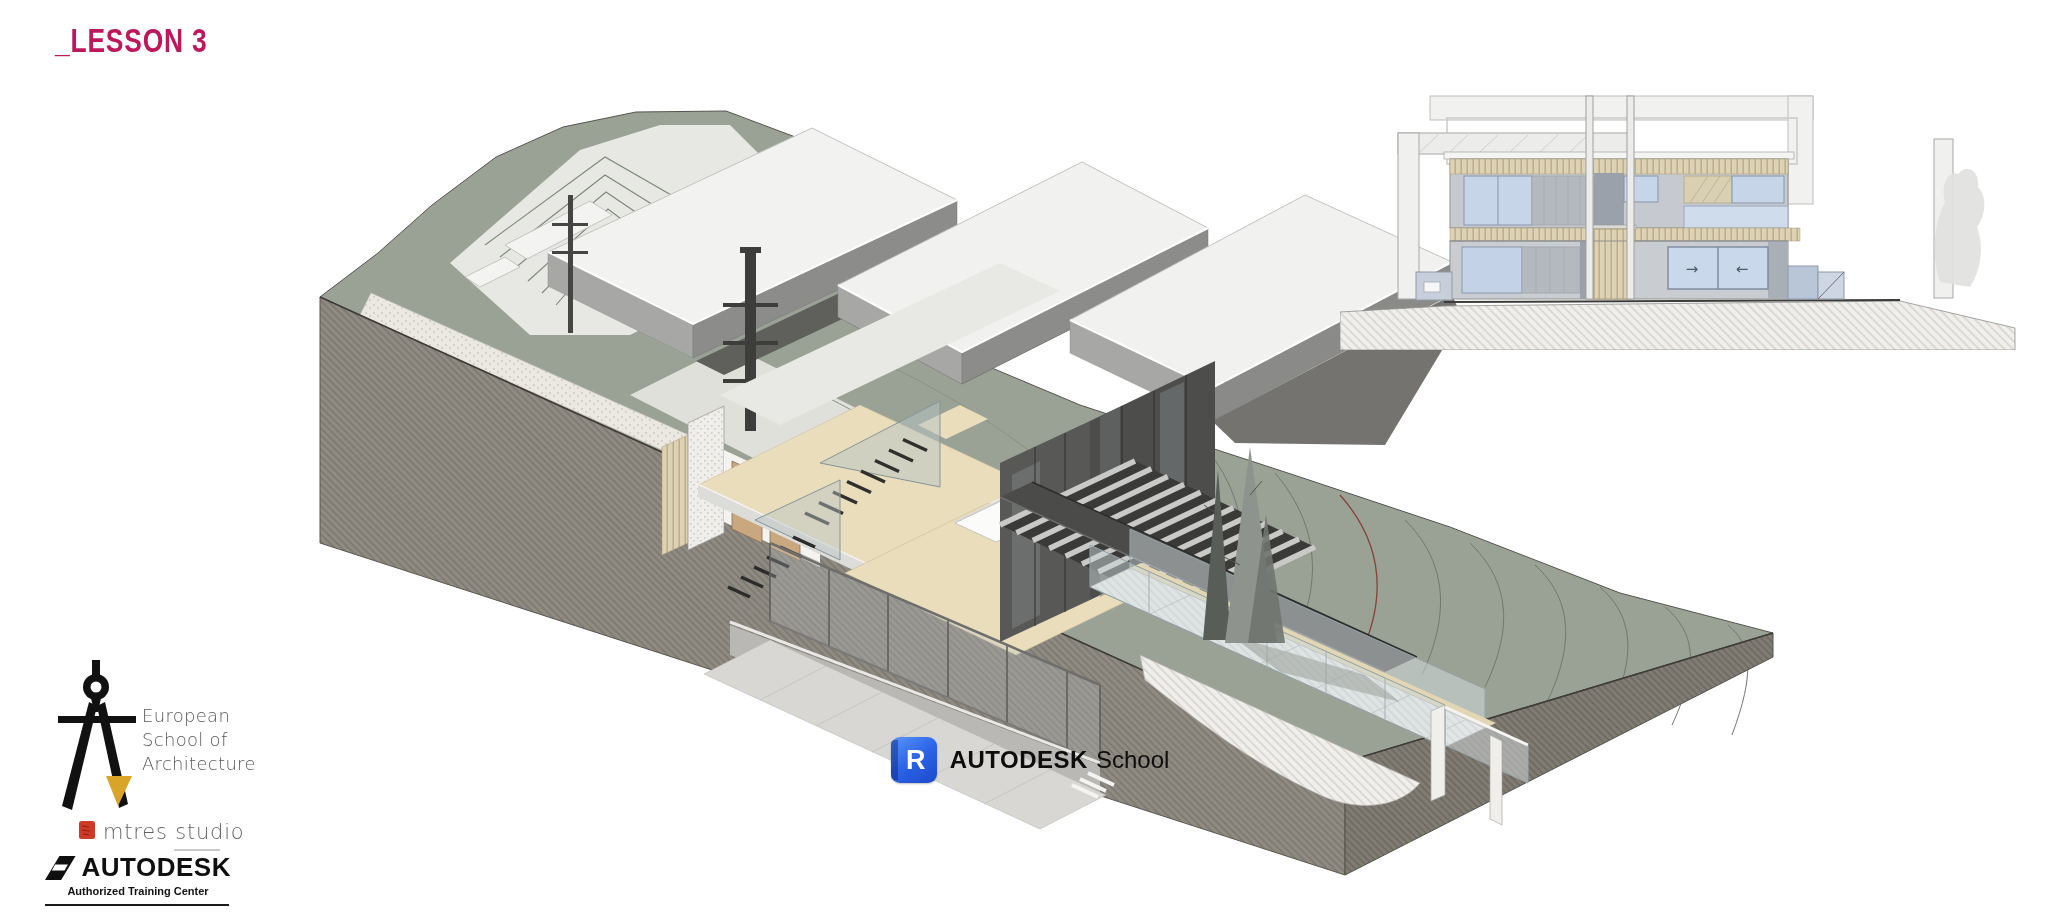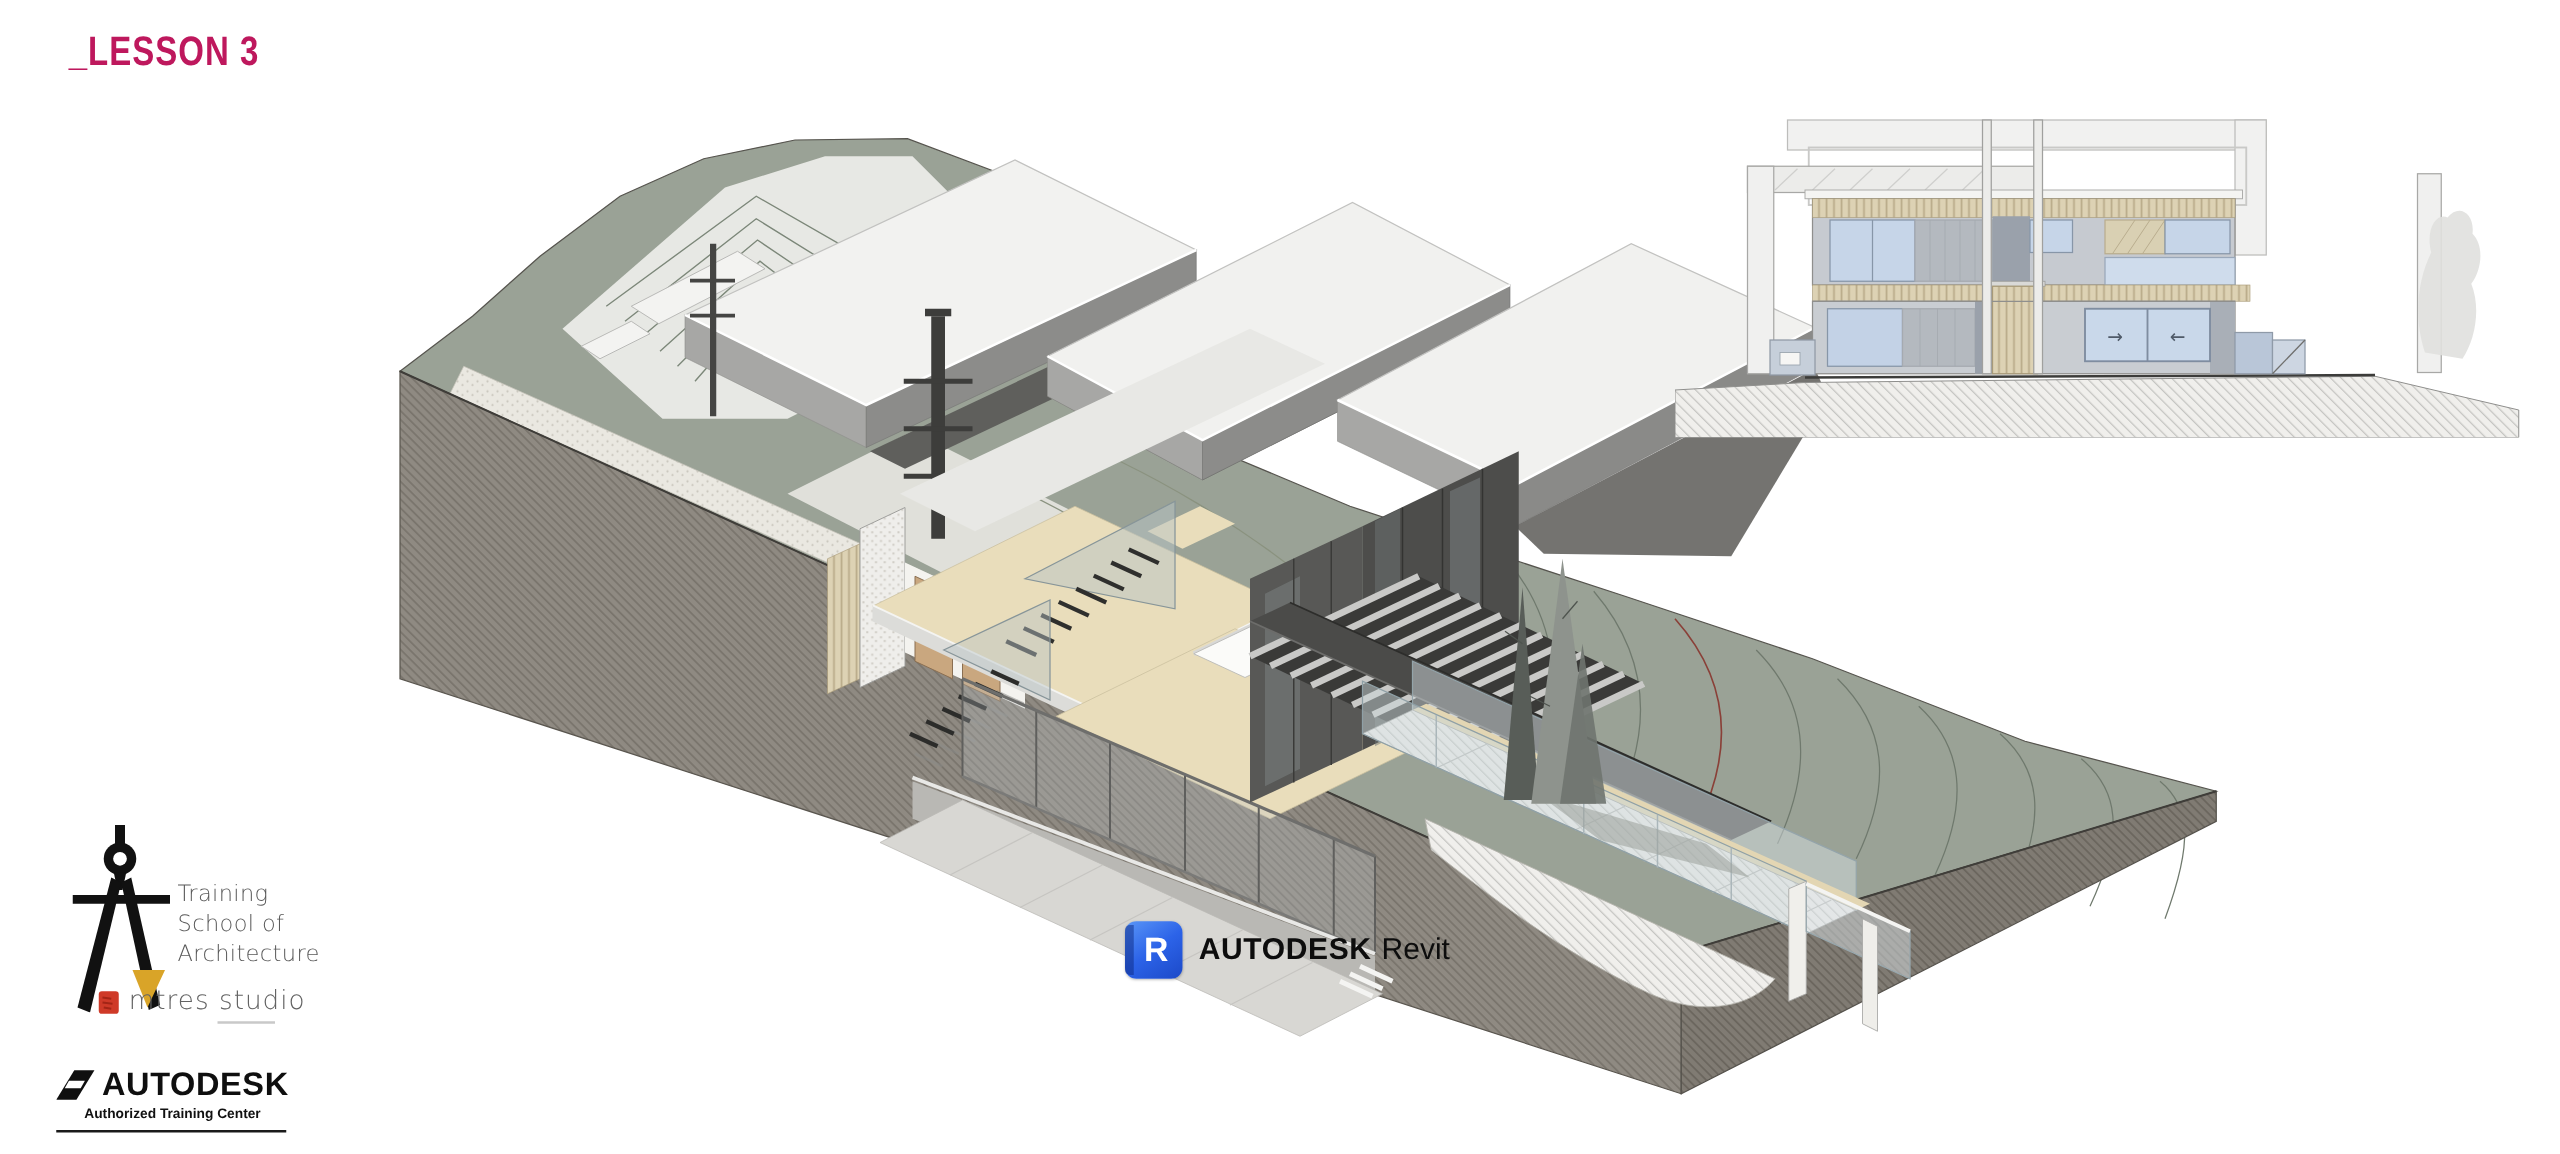--- a/index.html
+++ b/index.html
@@ -407,7 +407,7 @@
     <polygon points="48,116 74,116 60,146" fill="#d9a428"></polygon>
   </svg>
   <div id="school-text">
-    <div>Training</div>
+    <div>European</div>
     <div>School of</div>
     <div>Architecture</div>
   </div>

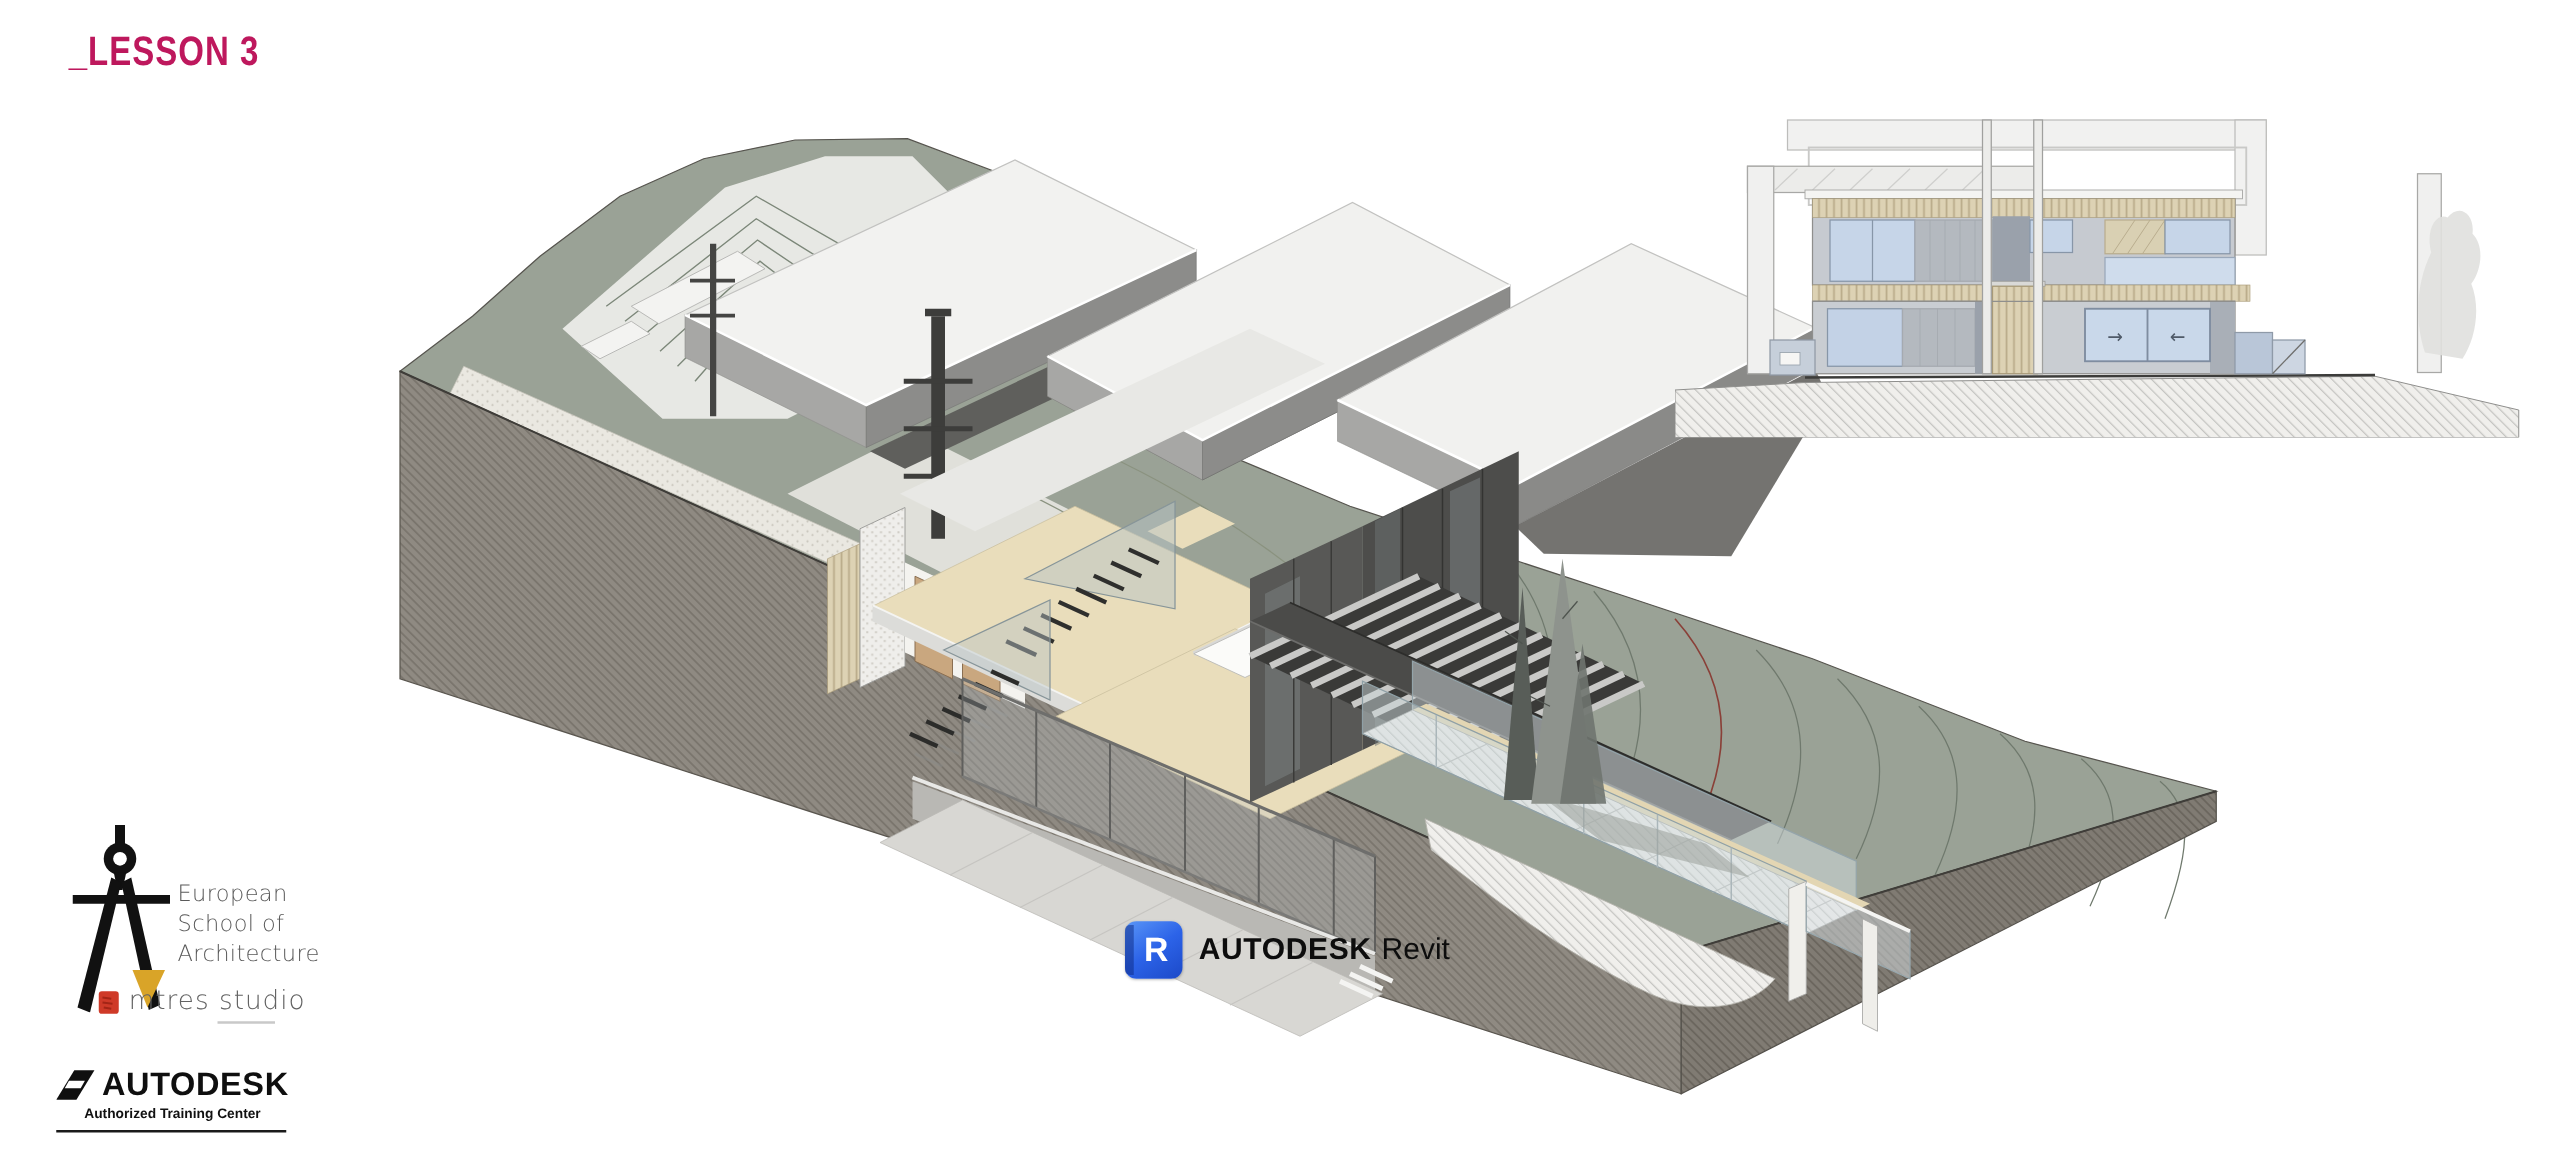--- a/index.html
+++ b/index.html
@@ -390,7 +390,7 @@
       <span class="revit-letter">R</span>
     </div>
     <div class="software-text">
-      <span class="software-brand">AUTODESK</span><span class="software-product">Revit</span>
+      <span class="software-brand">AUTODESK</span><span class="software-product">School</span>
     </div>
   </div>
 </div>

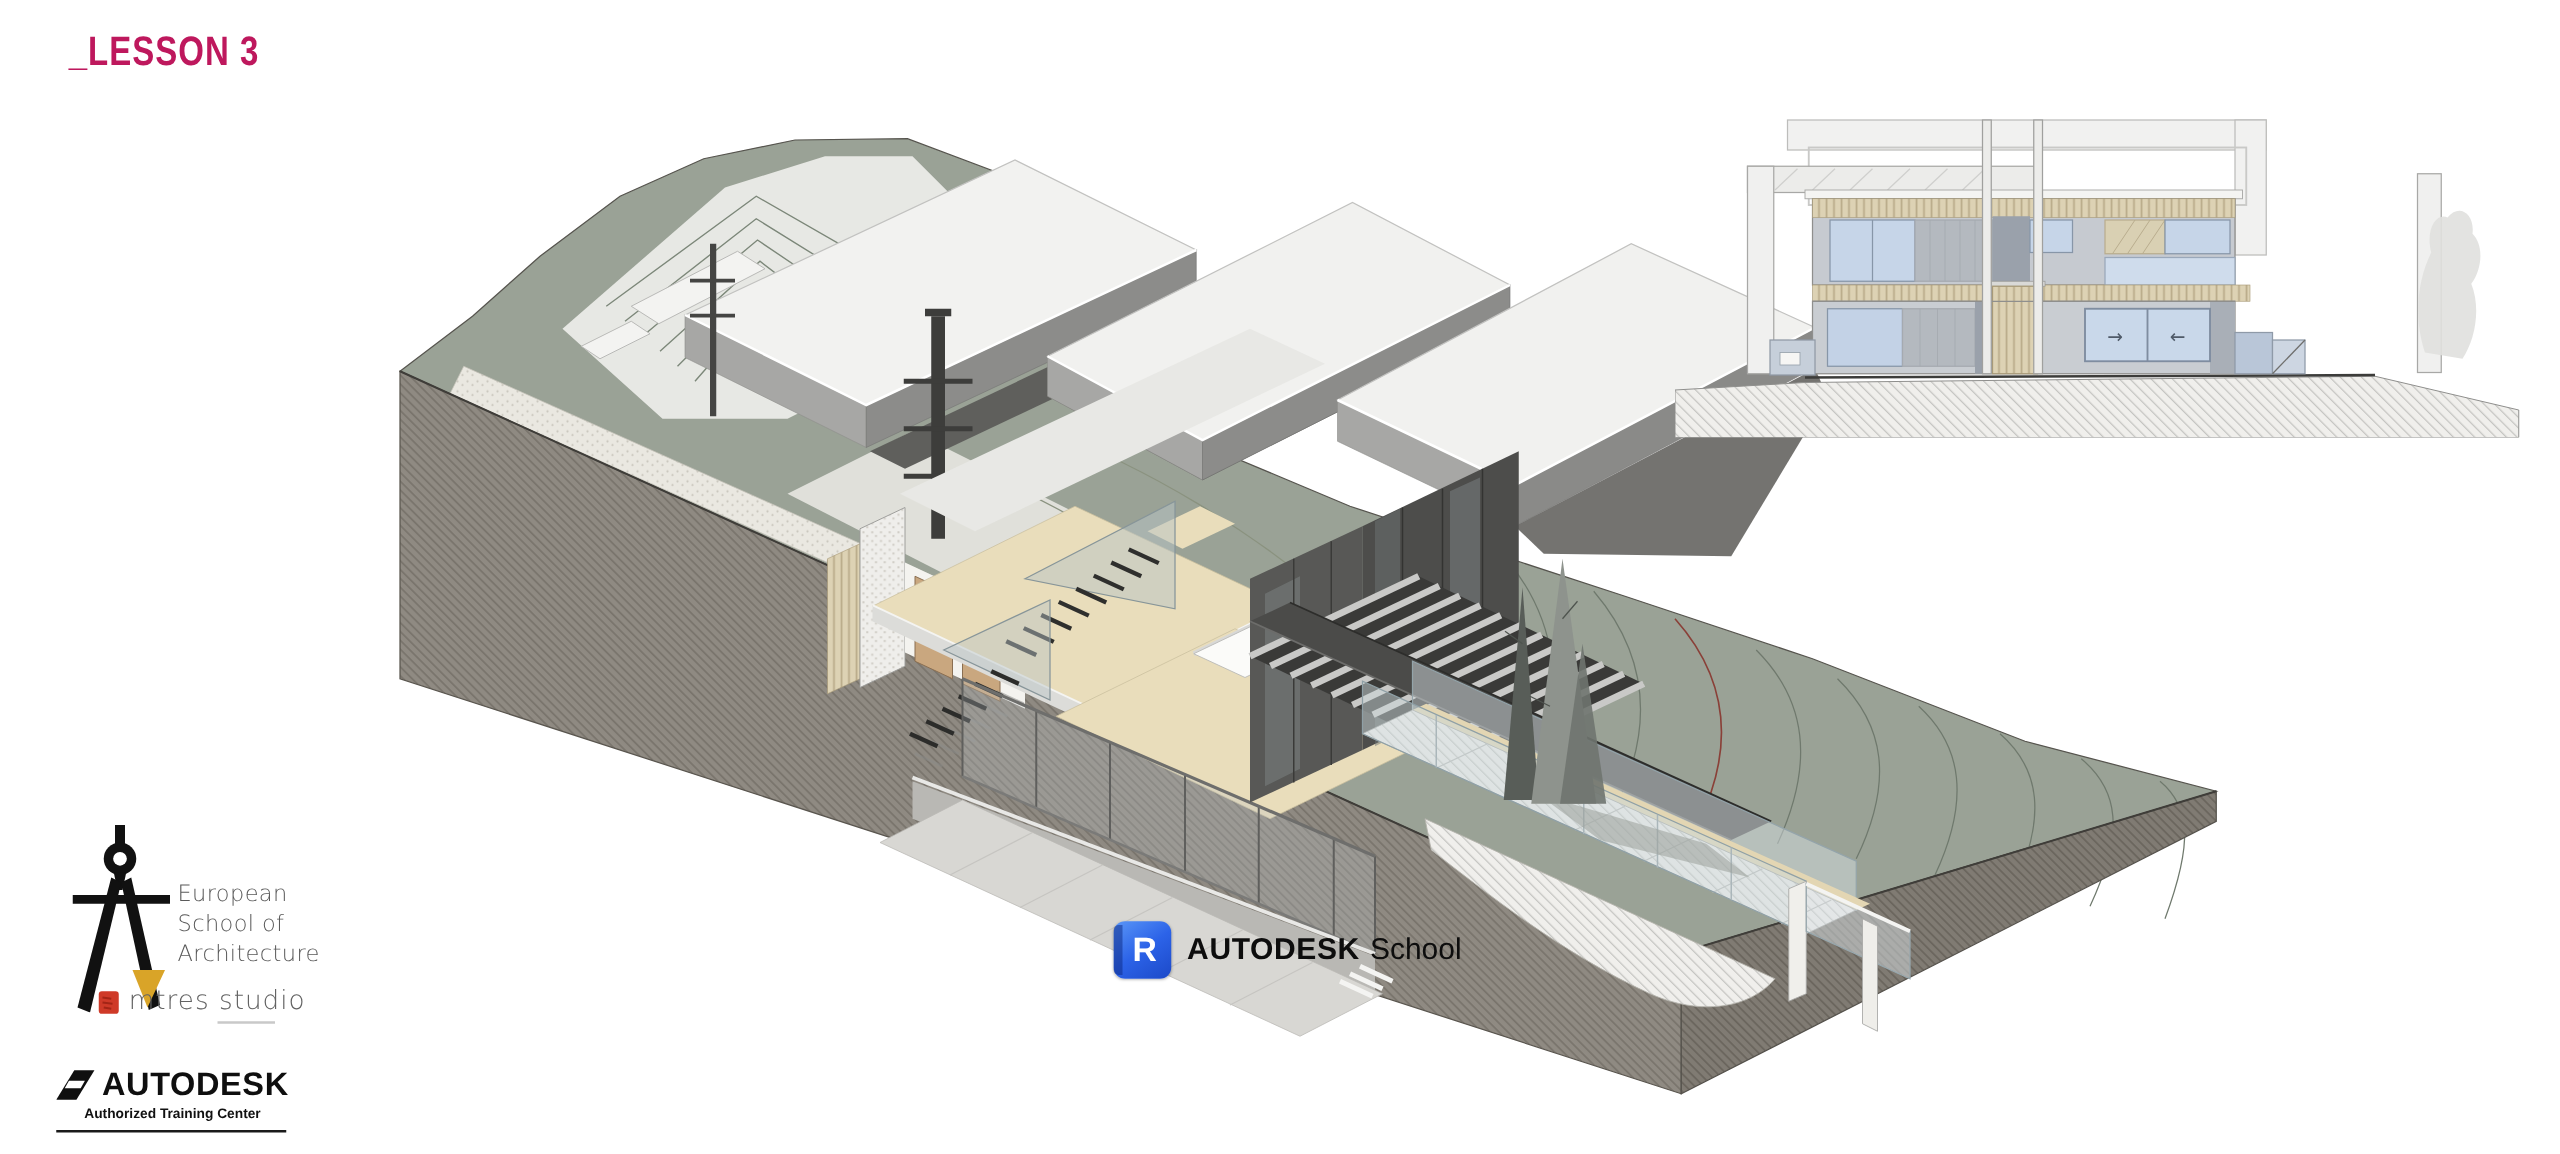--- a/index.html
+++ b/index.html
@@ -32,7 +32,7 @@
   #school-logo{left:58px;top:660px;width:300px;height:160px;}
   #school-text{position:absolute;left:84px;top:44px;font-family:"DejaVu Sans",sans-serif;
       font-size:18px;color:#5a5a5a;line-height:24px;letter-spacing:.3px;font-weight:300;}
-  #studio-row{left:78px;top:788px;display:flex;align-items:flex-end;gap:7px;}
+  #studio-row{left:78px;top:820px;display:flex;align-items:flex-start;gap:7px;}
   #studio-name{font-family:"DejaVu Sans",sans-serif;font-size:21px;color:#636363;
       letter-spacing:.8px;font-weight:300;}
   #studio-subline{position:absolute;left:96px;top:29px;width:46px;height:2px;background:#c9c9c9;}

